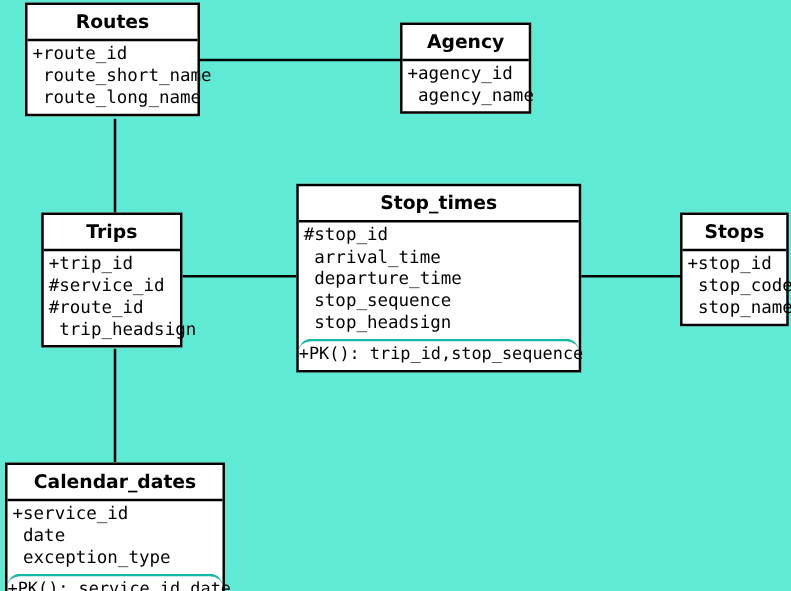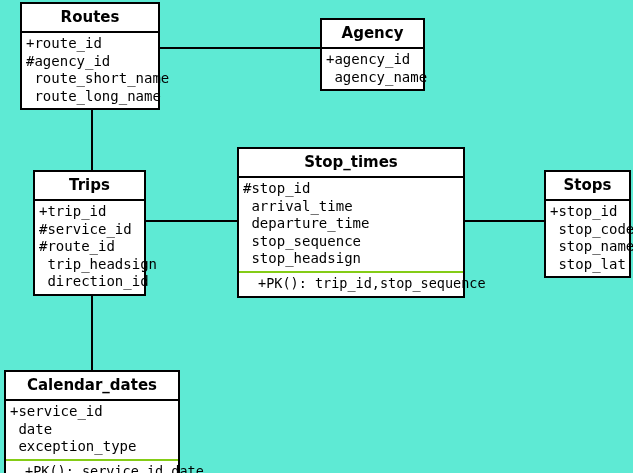--- a/index.html
+++ b/index.html
@@ -82,7 +82,6 @@
     <div class="entity-title">Routes</div>
     <div class="entity-attrs">
       <div class="attr">+route_id</div>
-      <div class="attr">#agency_id</div>
       <div class="attr"> route_short_name</div>
       <div class="attr"> route_long_name</div>
     </div>

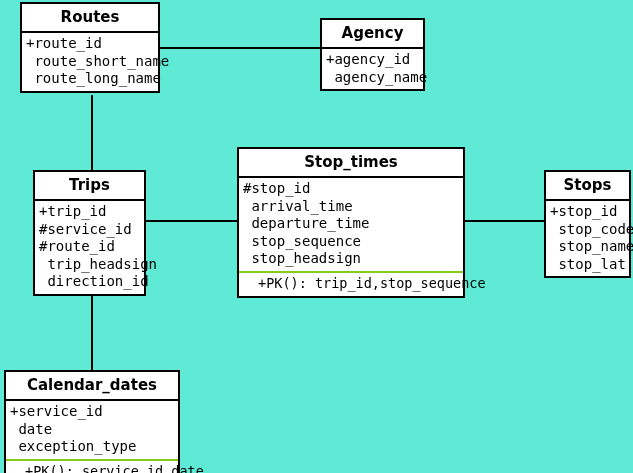--- a/index.html
+++ b/index.html
@@ -126,7 +126,6 @@
       <div class="attr">+stop_id</div>
       <div class="attr"> stop_code</div>
       <div class="attr"> stop_name</div>
-      <div class="attr"> stop_lat</div>
     </div>
   </div>
 

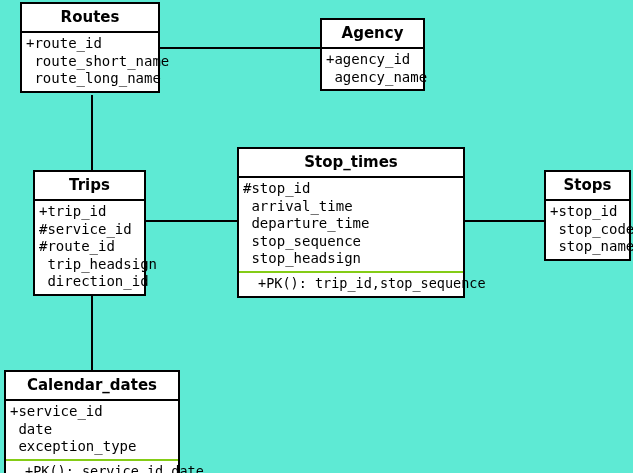--- a/index.html
+++ b/index.html
@@ -102,7 +102,6 @@
       <div class="attr">#service_id</div>
       <div class="attr">#route_id</div>
       <div class="attr"> trip_headsign</div>
-      <div class="attr"> direction_id</div>
     </div>
   </div>
 

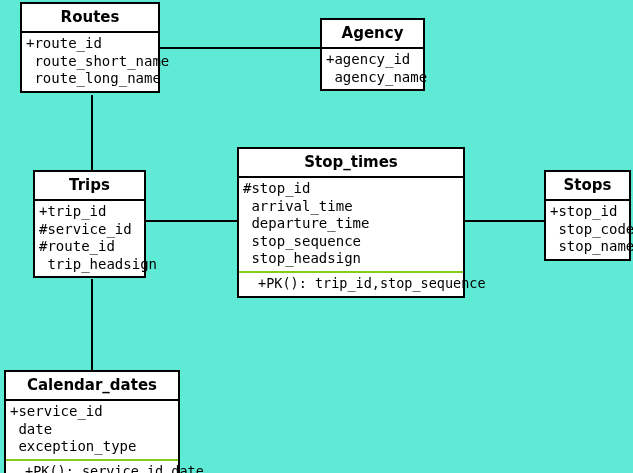--- a/index.html
+++ b/index.html
@@ -56,8 +56,9 @@
   }
   .entity-ops {
     box-sizing: border-box;
-    border-top: 2px solid #84cc16;
-    padding: 2px 4px 3px 19px;
+    border-top: 2px solid #14b8a6;
+    padding: 2px 4px 3px 0;
+    border-radius: 10px;
   }
   .op {
     font-family: "DejaVu Sans Mono", monospace;

